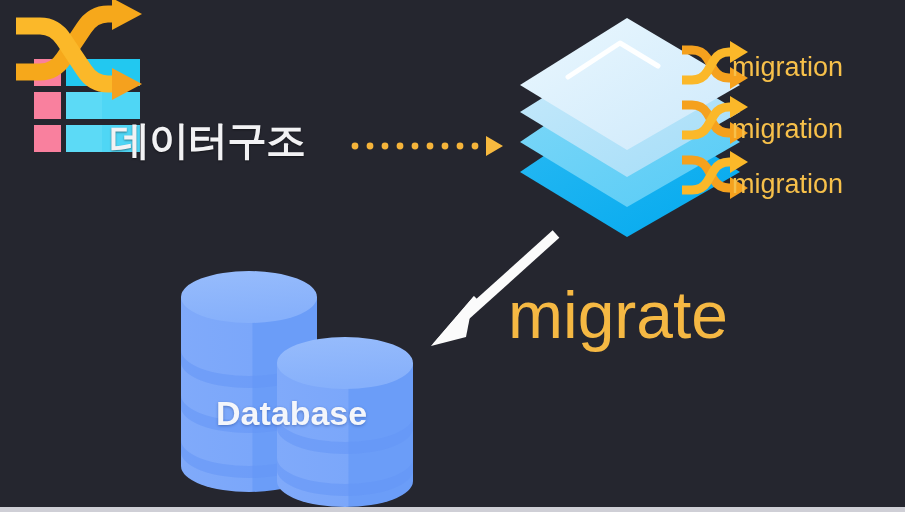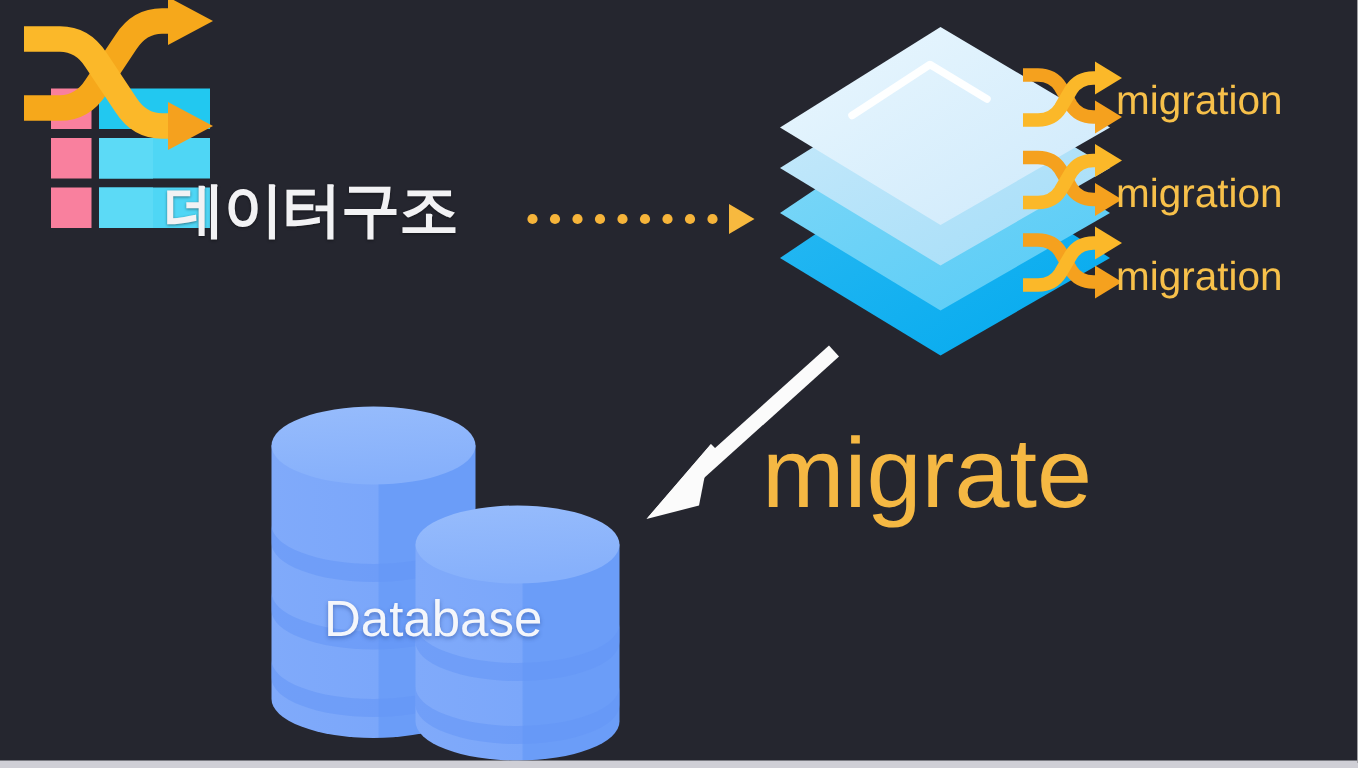--- a/index.html
+++ b/index.html
@@ -50,7 +50,6 @@
     color: #f7c04a;
     line-height: 1;
     white-space: nowrap;
-    margin-left: 12px;
   }
   #migration-label-1 { top: 54px; }
   #migration-label-2 { top: 116px; }

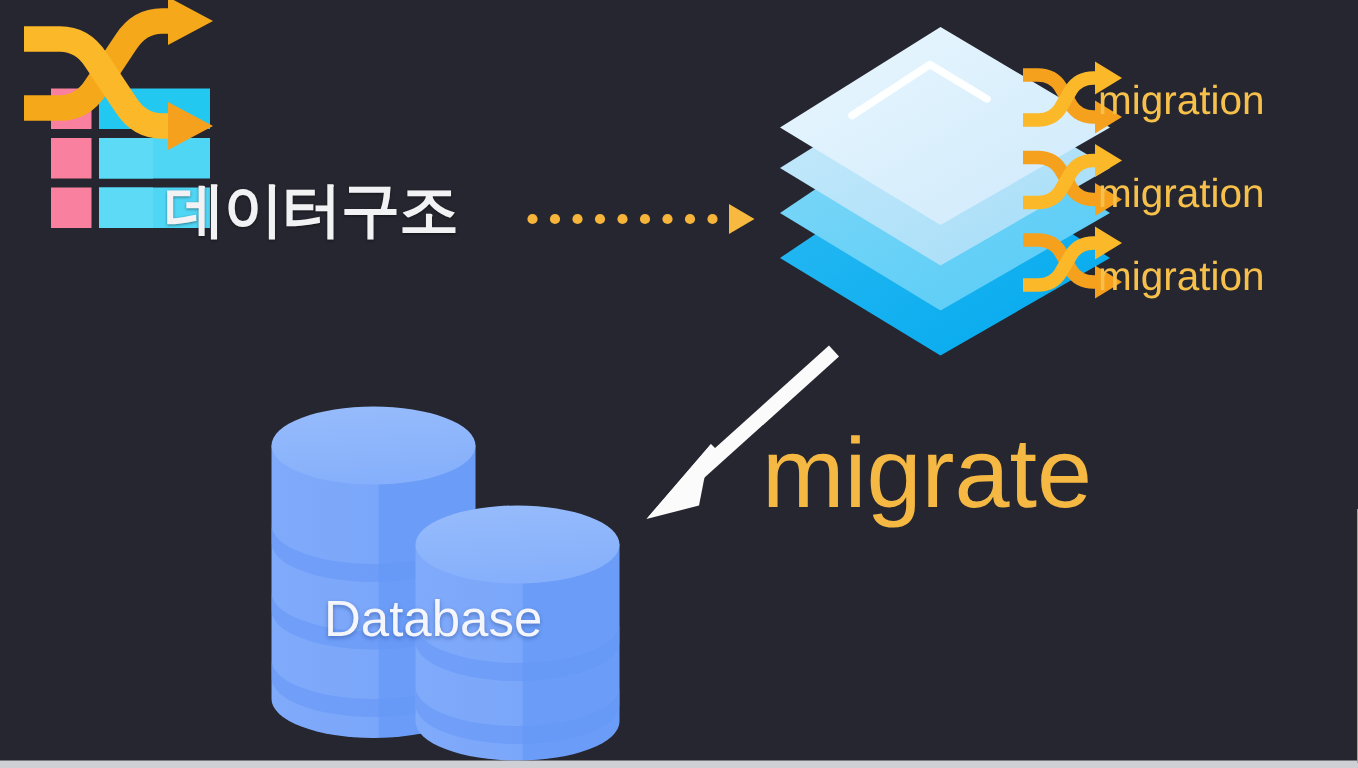--- a/index.html
+++ b/index.html
@@ -70,7 +70,7 @@
     left: 216px;
     top: 396px;
     font-size: 34px;
-    font-weight: 400;
+    font-weight: 700;
     color: #f4f6fb;
     line-height: 1;
     white-space: nowrap;

